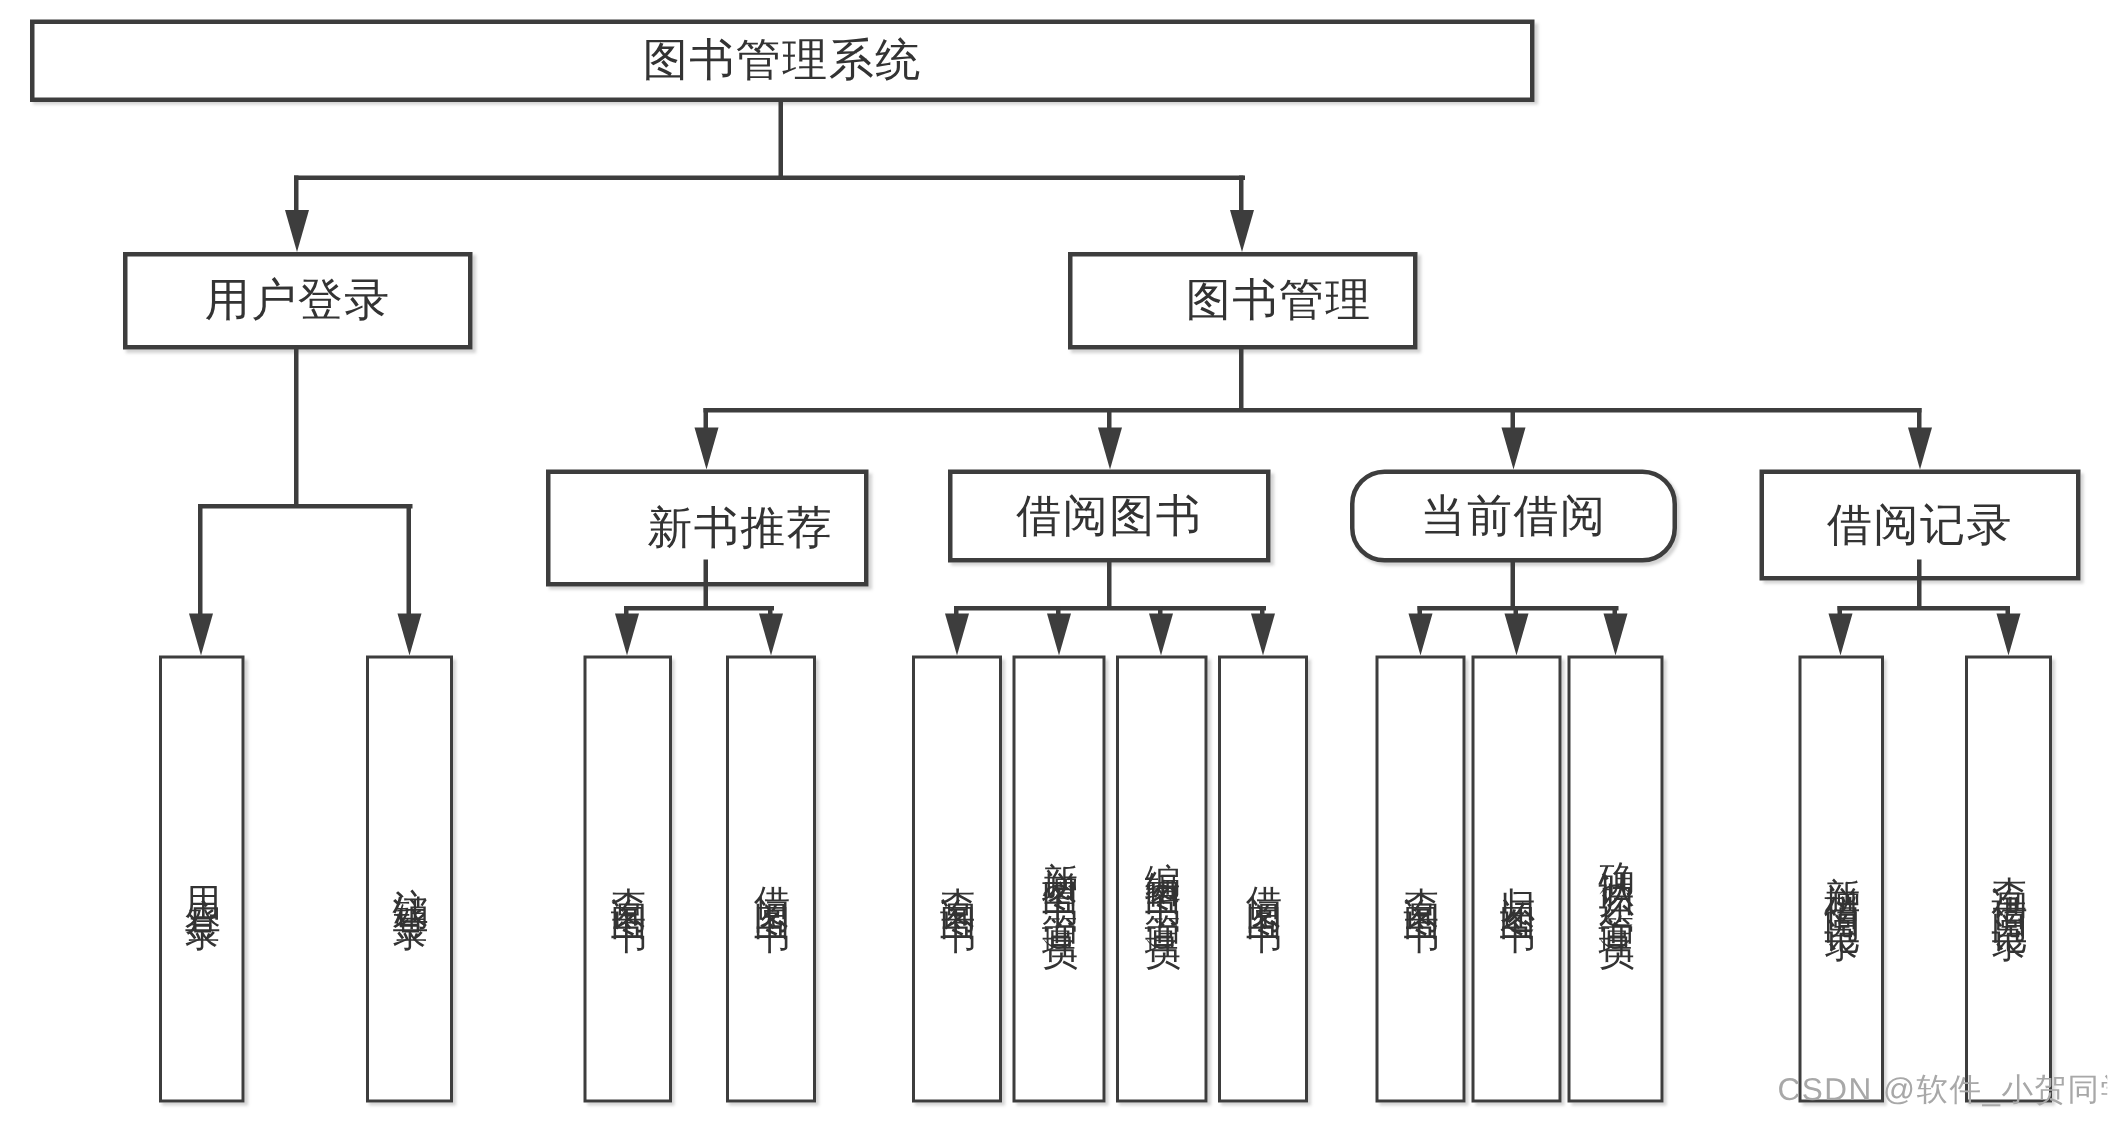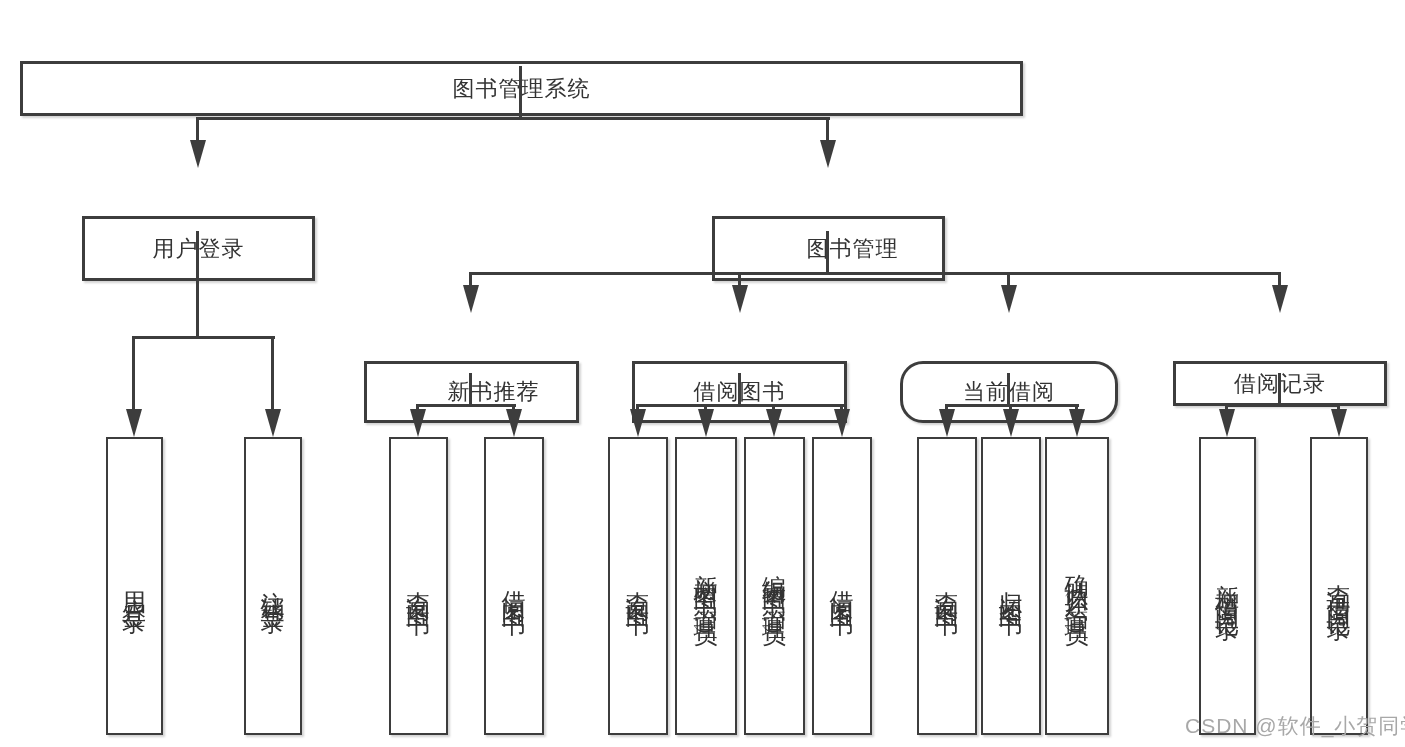--- a/index.html
+++ b/index.html
@@ -6,8 +6,8 @@
   #canvas{position:relative;width:1405px;height:747px;background:#ffffff;
           font-family:"Liberation Sans",sans-serif;color:#333333;overflow:hidden;}
   .box{position:absolute;box-sizing:border-box;border:3px solid #3d3d3d;background:#fff;
-       display:flex;align-items:center;justify-content:center;font-size:22px;letter-spacing:1px;
-       box-shadow:2px 2px 2px rgba(130,130,130,0.35);margin-top:48px;}
+       display:flex;align-items:center;justify-content:center;font-size:30px;letter-spacing:1px;
+       box-shadow:2px 2px 2px rgba(130,130,130,0.35);}
   .vbox{position:absolute;box-sizing:border-box;border:2px solid #3d3d3d;background:#fff;
         display:flex;align-items:center;justify-content:center;
         writing-mode:vertical-rl;text-orientation:mixed;

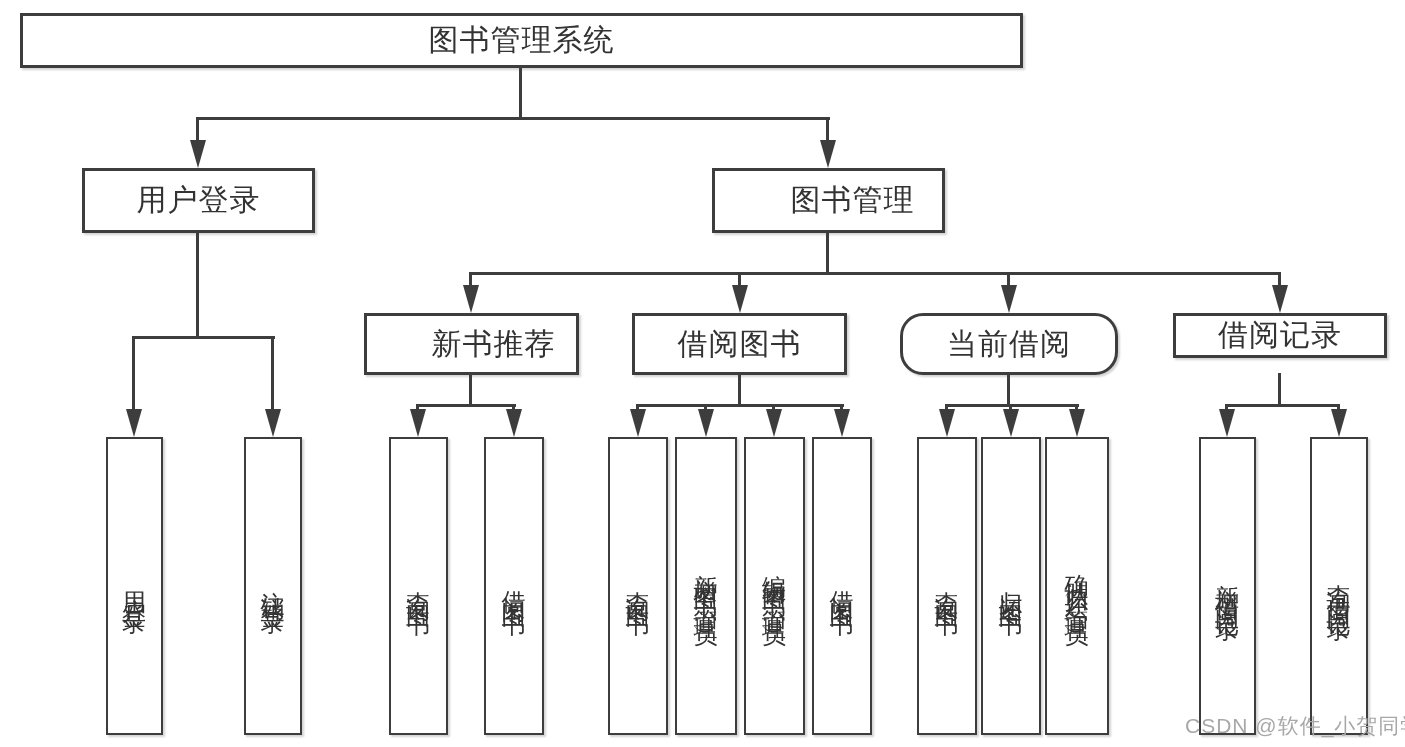--- a/index.html
+++ b/index.html
@@ -56,7 +56,7 @@
   <div class="vline" style="left:1278px;top:272px;height:15px;"></div>
   <div class="arrow" style="left:1272px;top:285px;"></div>
 
-  <div class="box" style="left:364px;top:313px;width:215px;height:62px;padding-left:44px;">新书推荐</div>
+  <div class="box" style="left:364px;top:313px;width:215px;height:78px;padding-left:44px;">新书推荐</div>
   <div class="box" style="left:632px;top:313px;width:215px;height:62px;">借阅图书</div>
   <div class="box" style="left:900px;top:313px;width:218px;height:62px;border-radius:23px;">当前借阅</div>
   <div class="box" style="left:1173px;top:313px;width:214px;height:45px;">借阅记录</div>

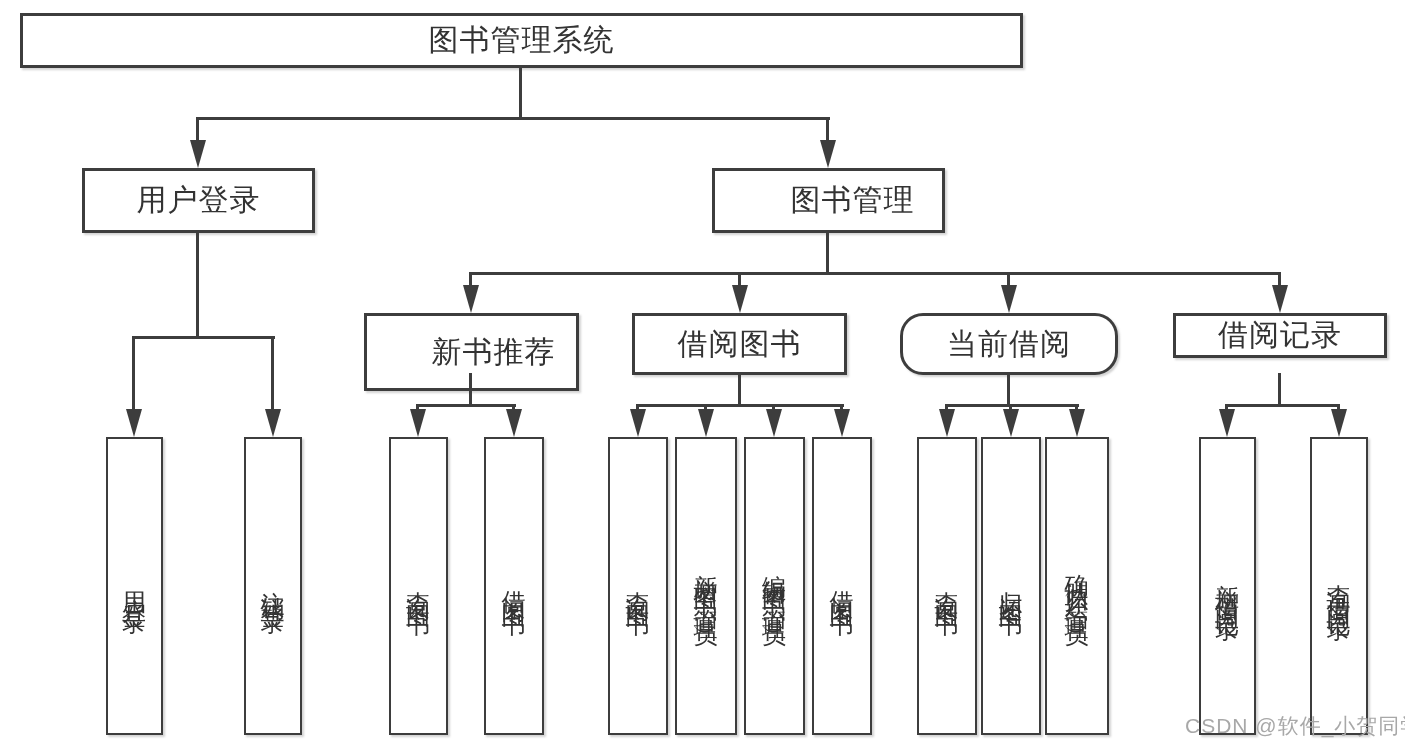--- a/index.html
+++ b/index.html
@@ -59,7 +59,7 @@
   <div class="box" style="left:364px;top:313px;width:215px;height:78px;padding-left:44px;">新书推荐</div>
   <div class="box" style="left:632px;top:313px;width:215px;height:62px;">借阅图书</div>
   <div class="box" style="left:900px;top:313px;width:218px;height:62px;border-radius:23px;">当前借阅</div>
-  <div class="box" style="left:1173px;top:313px;width:214px;height:45px;">借阅记录</div>
+  <div class="box" style="left:1173px;top:313px;width:214px;height:74px;">借阅记录</div>
 
   <div class="vline" style="left:469px;top:373px;height:33px;"></div>
   <div class="hline" style="left:416px;top:404px;width:100px;"></div>

